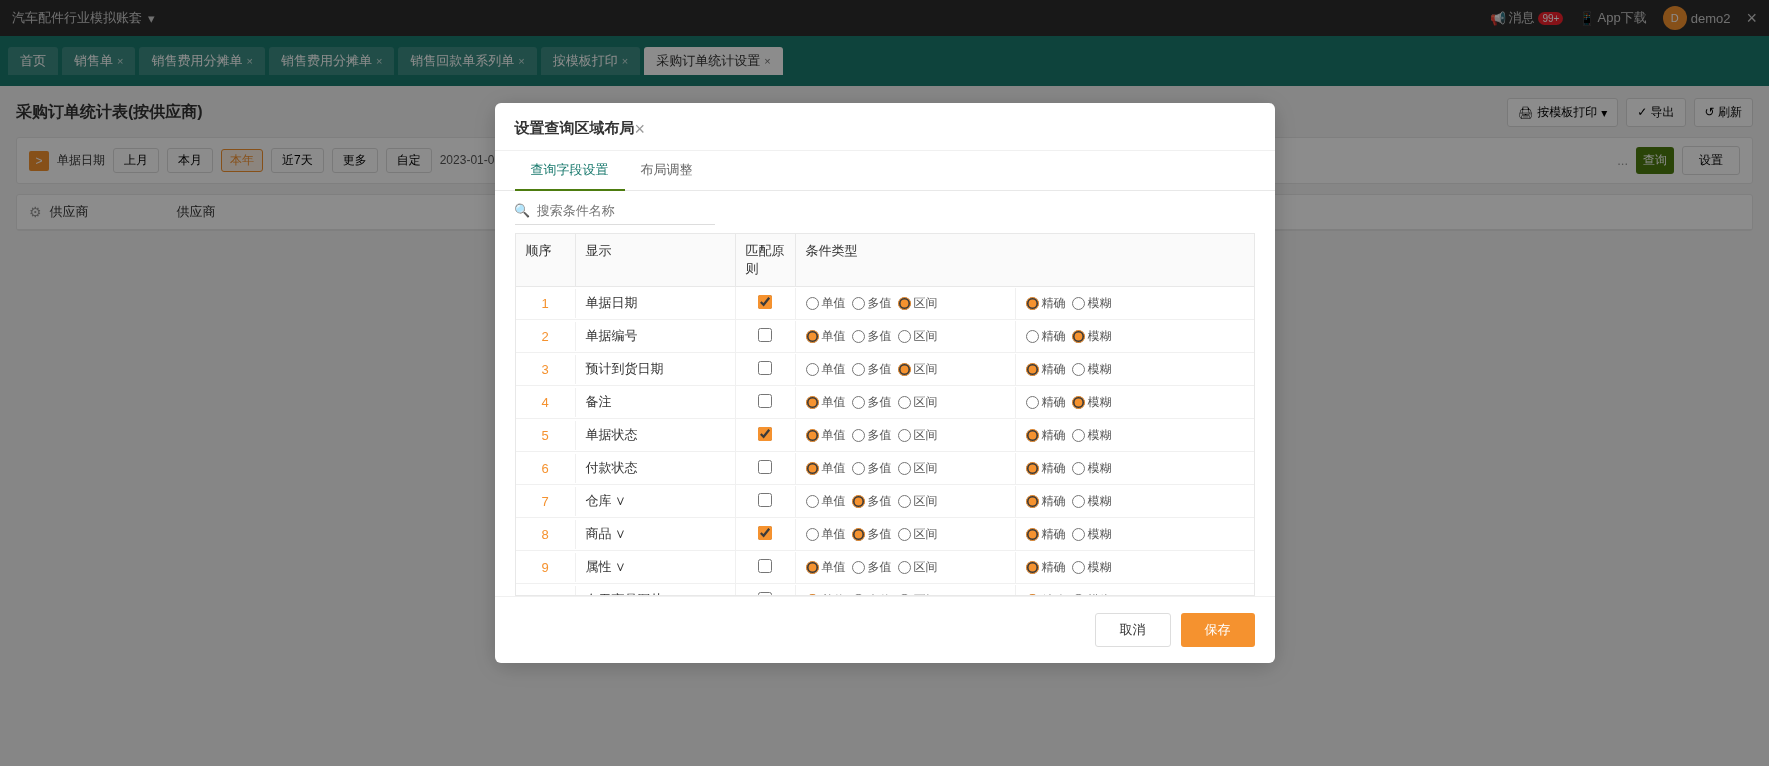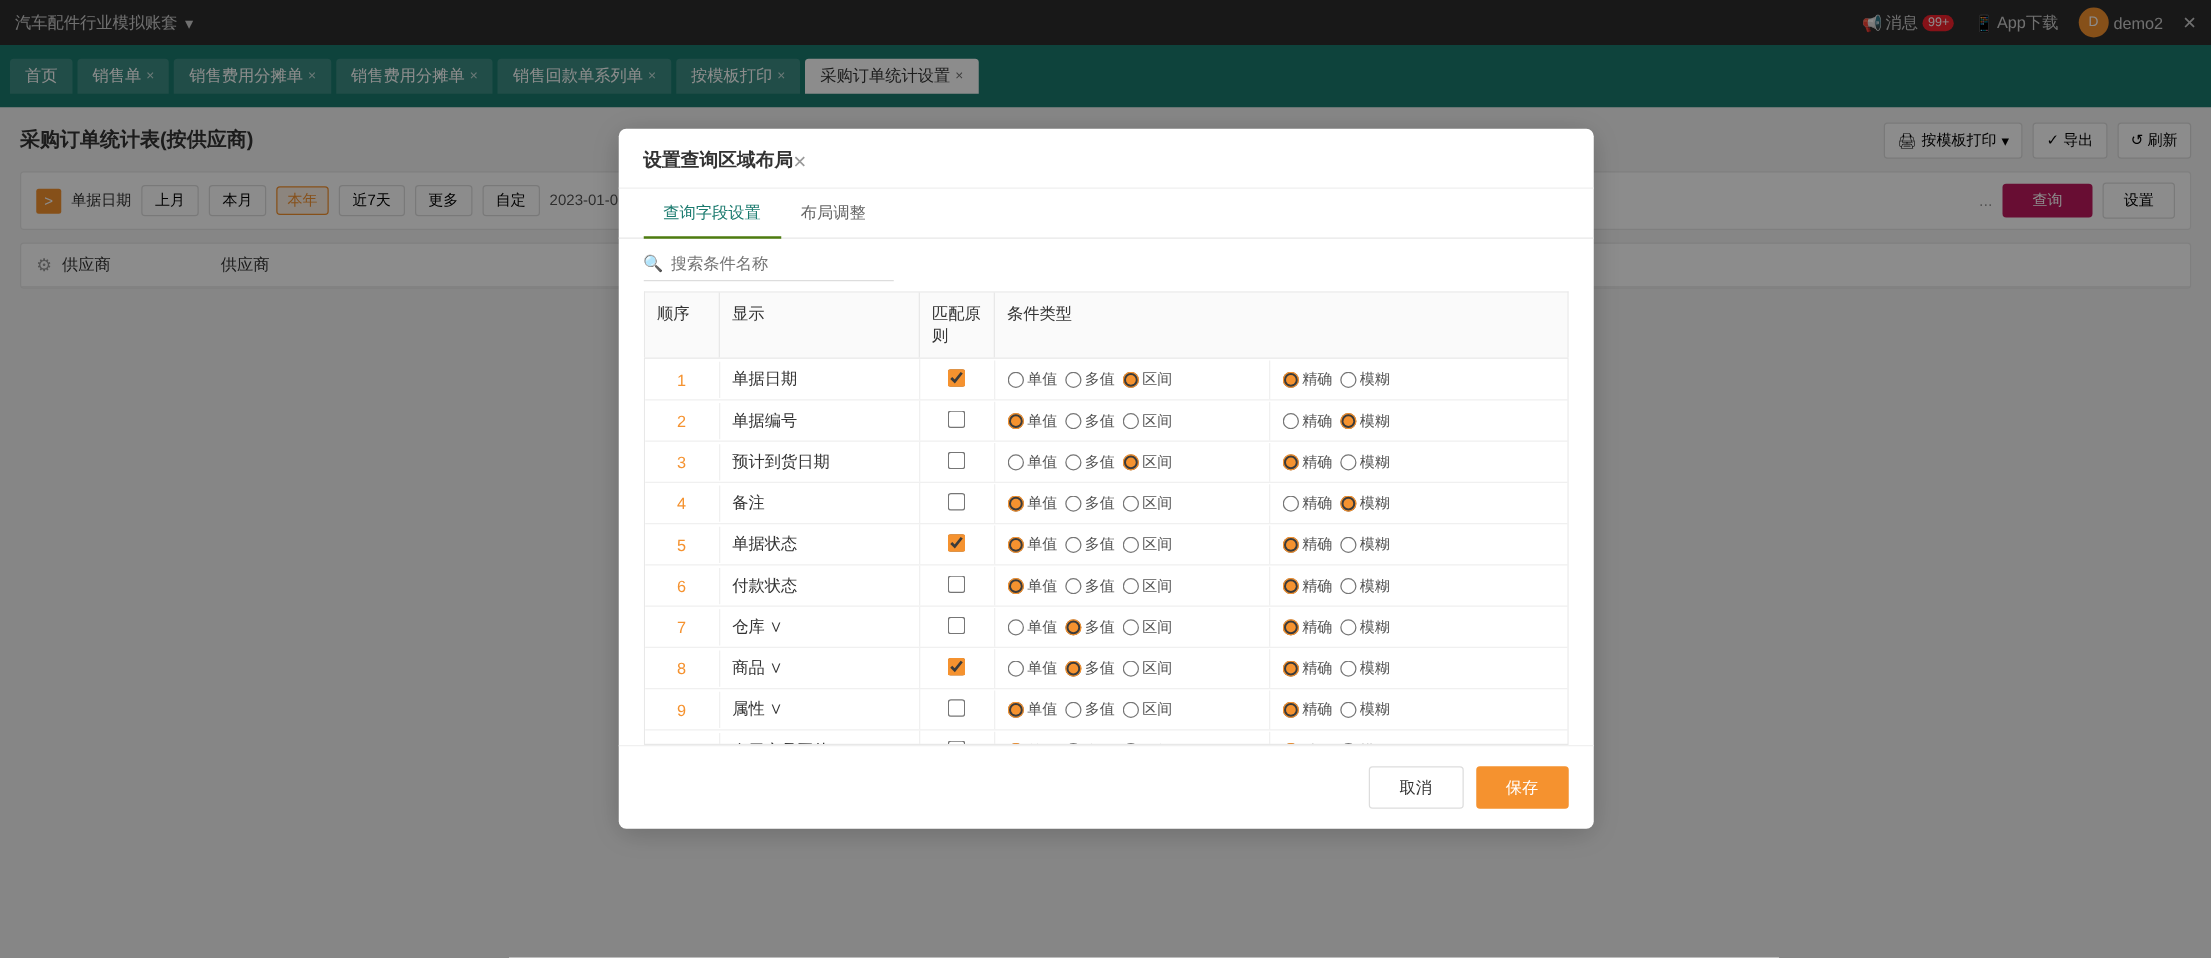--- a/index.html
+++ b/index.html
@@ -64,7 +64,7 @@
     .btn-print { border: 1px solid #ddd; background: #fff; padding: 5px 10px; border-radius: 3px; font-size: 12px; cursor: pointer; display: flex; align-items: center; gap: 4px; }
     .btn-export { border: 1px solid #ddd; background: #fff; padding: 5px 10px; border-radius: 3px; font-size: 12px; cursor: pointer; }
     .btn-refresh { border: 1px solid #ddd; background: #fff; padding: 5px 10px; border-radius: 3px; font-size: 12px; cursor: pointer; }
-    .btn-query { background: #be185d; color: #fff; border: none; padding: 5px 24px; border-radius: 3px; font-size: 12px; cursor: pointer; }
+    .btn-query { background: #4d7c0f; color: #fff; border: none; padding: 5px 7px; border-radius: 3px; font-size: 12px; cursor: pointer; }
     .btn-settings { background: #fff; border: 1px solid #ddd; padding: 5px 16px; border-radius: 3px; font-size: 12px; cursor: pointer; }
 
     

